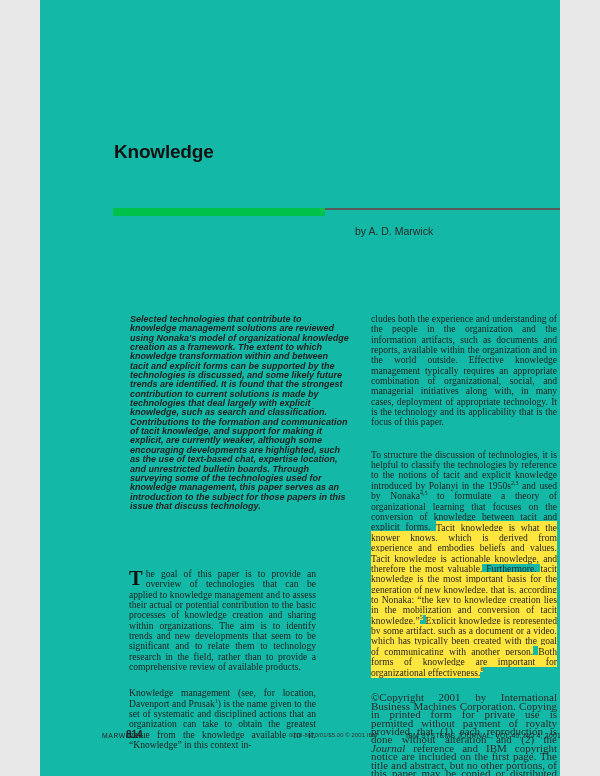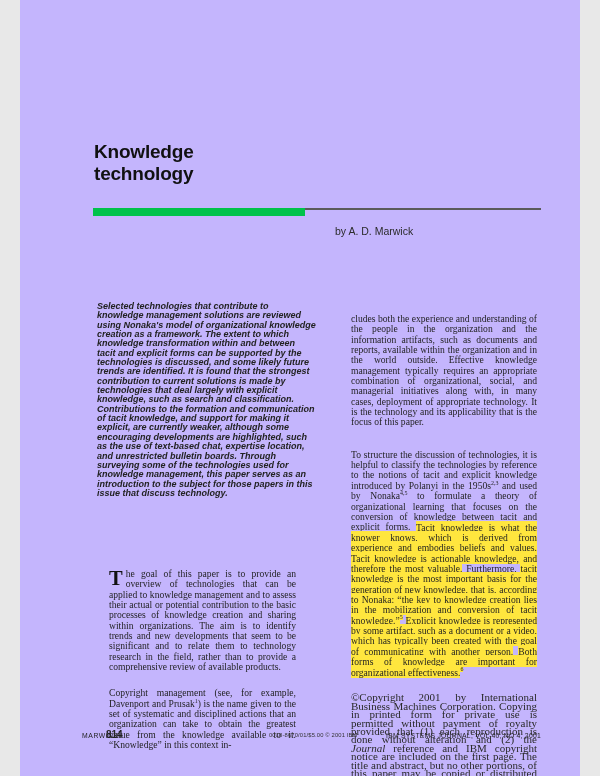--- a/index.html
+++ b/index.html
@@ -4,7 +4,7 @@
 <style>
   html,body { margin:0; padding:0; background:#e8e8e8; }
   .page {
-    position:relative; width:560px; height:776px; background:#c4b5fd;
+    position:relative; width:520px; height:776px; background:#14b8a6;
     margin:0 auto; overflow:hidden; color:#1f1f1f;
     font-family:"Liberation Serif", serif;
   }

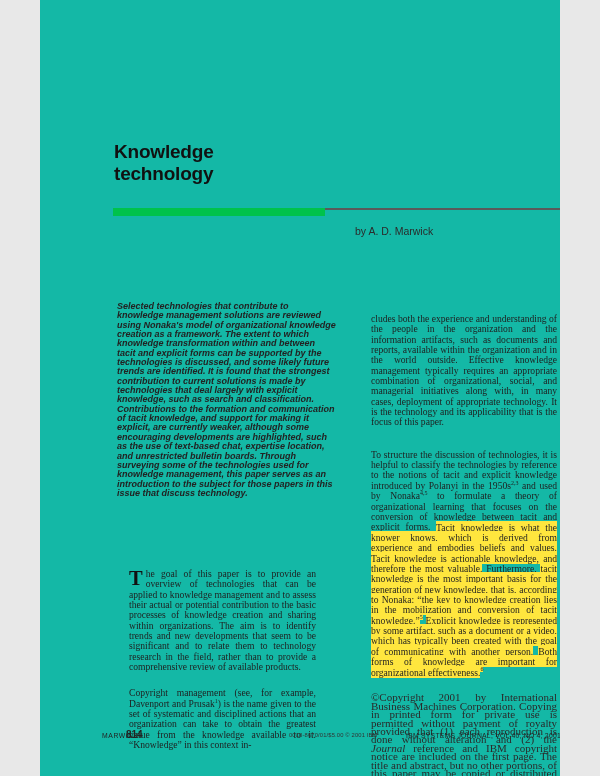--- a/index.html
+++ b/index.html
@@ -59,7 +59,6 @@
 
   <div class="title">
     <div>Knowledge</div>
-    <div>technology</div>
   </div>
 
   <div class="rule-row">

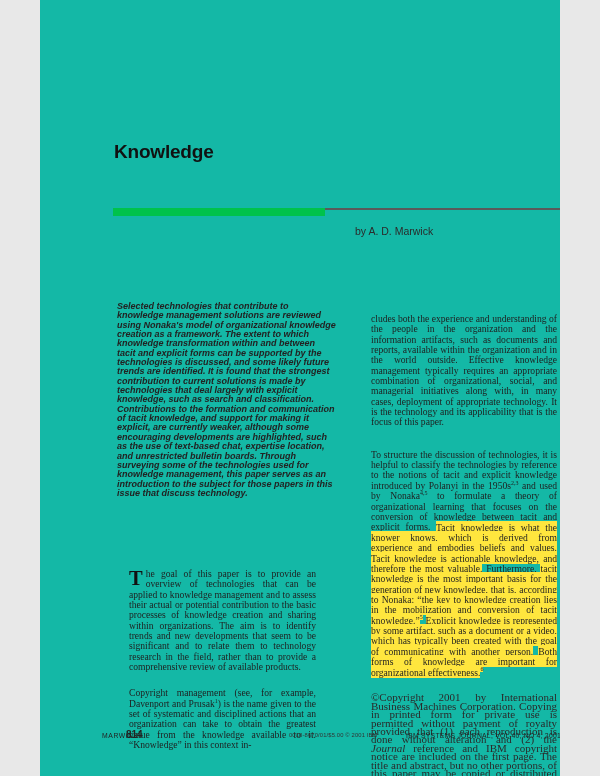--- a/index.html
+++ b/index.html
@@ -25,7 +25,7 @@
     position:absolute; left:73px; top:298px; width:219px;
     font-family:"Liberation Sans", sans-serif;
     font-weight:bold; font-style:italic;
-    font-size:9px; line-height:9.35px; color:#222; margin:4px;
+    font-size:9px; line-height:9.35px; color:#222; margin:17px;
   }
   .col-body { font-size:9.6px; line-height:10.35px; text-align:justify; }
   .left-body  { position:absolute; left:73px;  top:553px; width:219px; }

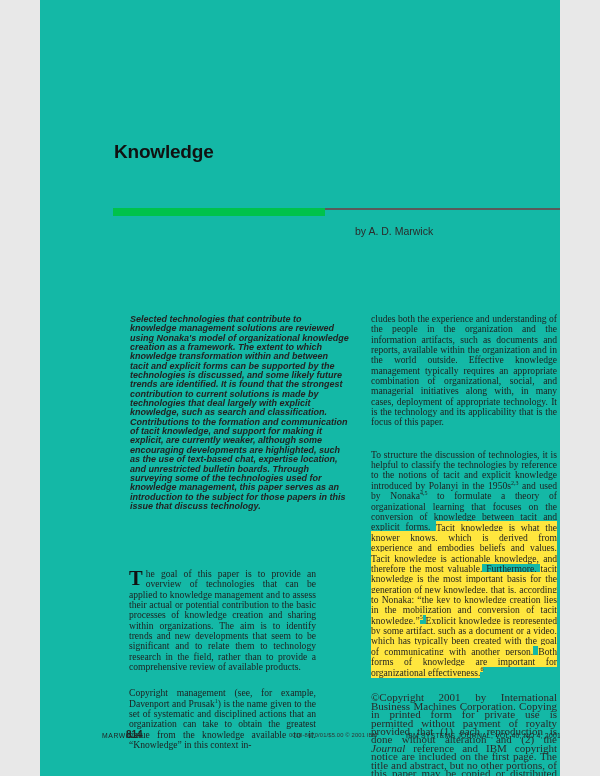--- a/index.html
+++ b/index.html
@@ -72,7 +72,7 @@
 
   <div class="left-body col-body">
     <p class="p1"><span class="dropcap">T</span><span>he goal of this paper is to provide an overview of technologies that can be applied to knowledge management and to assess their actual or potential contribution to the basic processes of knowledge creation and sharing within organizations. The aim is to identify trends and new developments that seem to be significant and to relate them to technology research in the field, rather than to provide a comprehensive review of available products.</span></p>
-    <p class="p2"><span class="seg-plain">Copyright management (see, for example, Davenport and Prusak</span><span class="seg-sup">1</span><span class="seg-plain">) is the name given to the set of systematic and disciplined actions that an organization can take to obtain the greatest value from the knowledge available to it. “Knowledge” in this context in-</span></p>
+    <p class="p2"><span class="seg-plain">Knowledge management (see, for location, Davenport and Prusak</span><span class="seg-sup">1</span><span class="seg-plain">) is the name given to the set of systematic and disciplined actions that an organization can take to obtain the greatest value from the knowledge available to it. “Knowledge” in this context in-</span></p>
   </div>
 
   <div class="right-body col-body">

